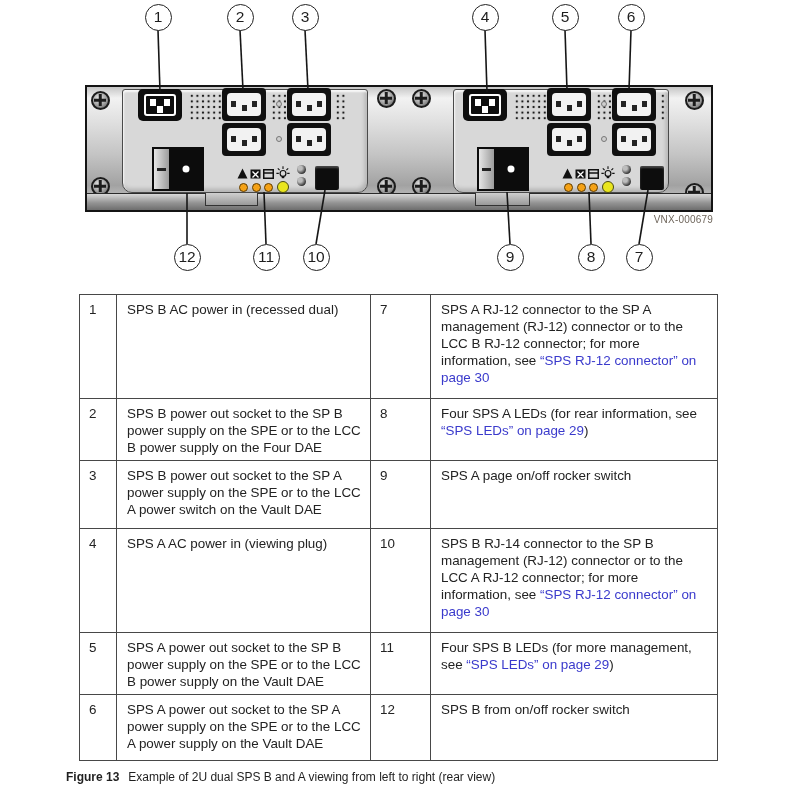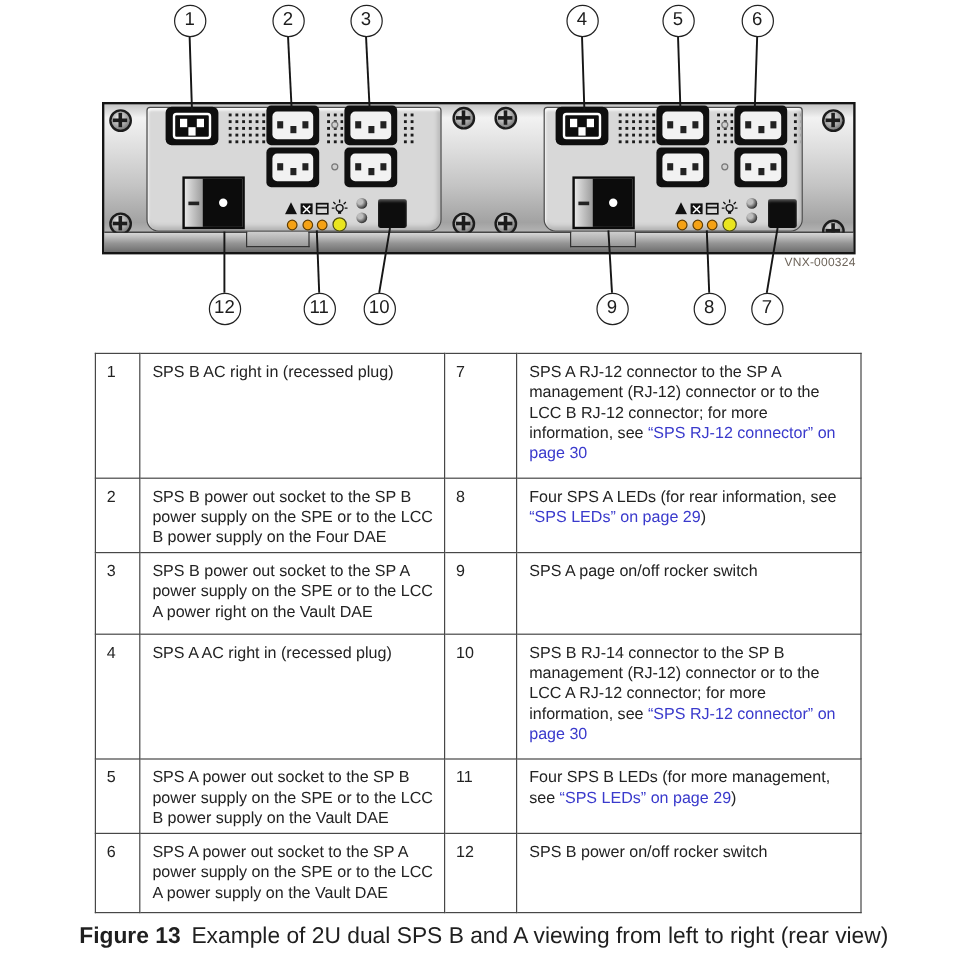--- a/index.html
+++ b/index.html
@@ -260,7 +260,7 @@
     <div class="callout co-11">11</div>
     <div class="callout co-12">12</div>
 
-    <div class="device-label">VNX-000324</div>
+    <div class="device-label">VNX-000679</div>
   </div>
 
   <table class="spec-table">

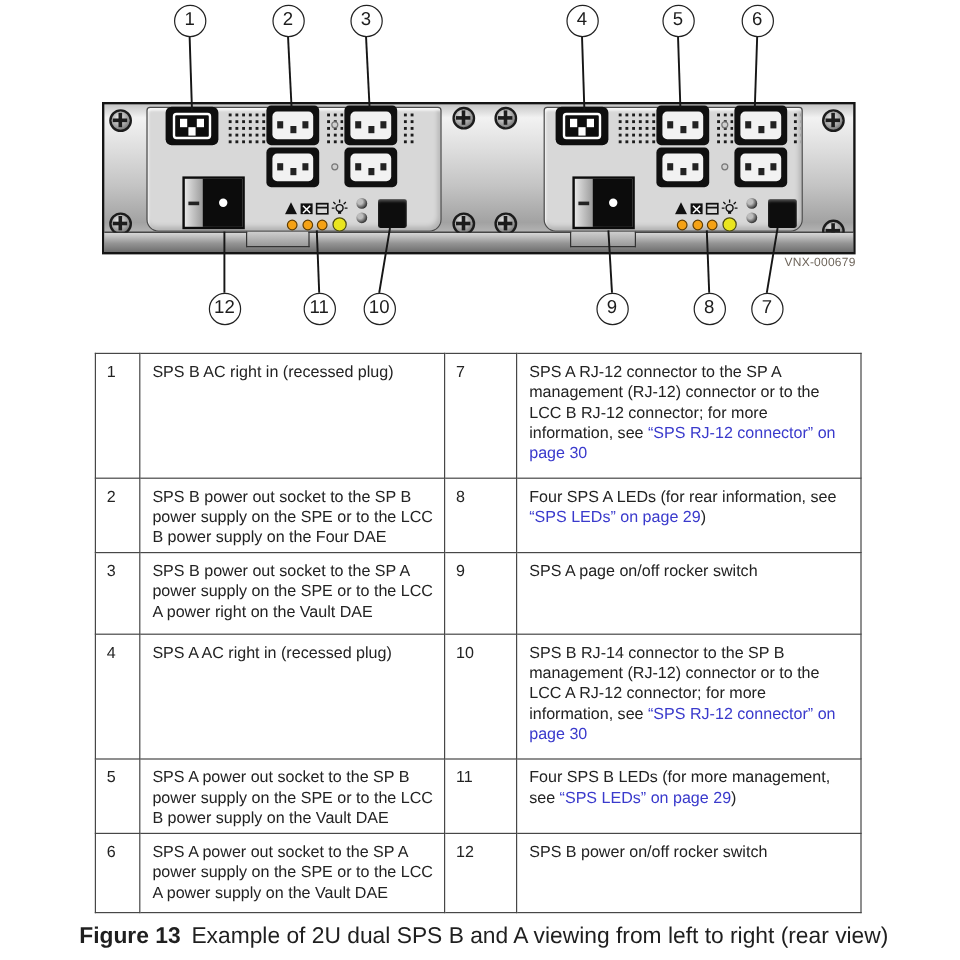--- a/index.html
+++ b/index.html
@@ -273,7 +273,7 @@
     <tbody id="spec-rows">
         <tr class="r1">
           <td class="num">1</td>
-          <td class="desc"><span>SPS B AC right in (recessed plug)</span></td>
+          <td class="desc"><span>SPS B AC power in (recessed dual)</span></td>
           <td class="num">7</td>
           <td class="desc"><span>SPS A RJ-12 connector to the SP A management (RJ-12) connector or to the LCC B RJ-12 connector; for more information, see </span><span class="xref">“SPS RJ-12 connector” on page 30</span></td>
         </tr>

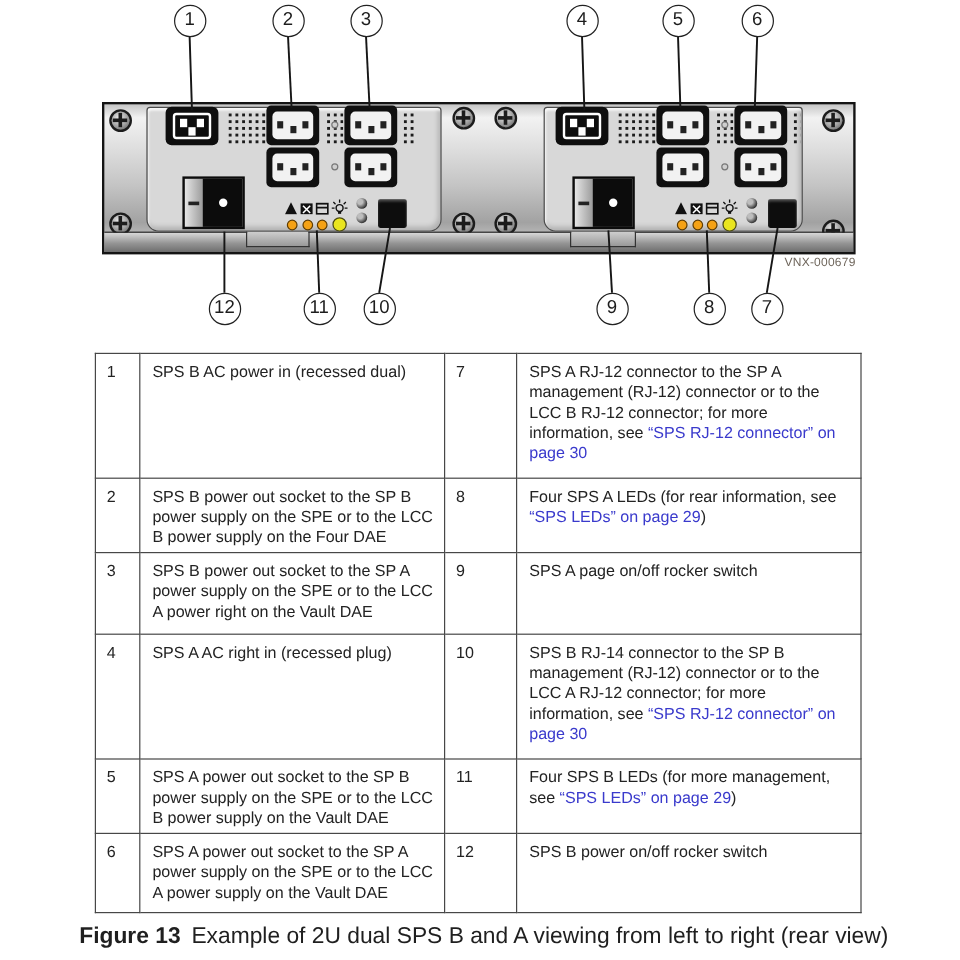--- a/index.html
+++ b/index.html
@@ -285,7 +285,7 @@
         </tr>
         <tr class="r3">
           <td class="num">3</td>
-          <td class="desc"><span>SPS B power out socket to the SP A power supply on the SPE or to the LCC A power right on the Vault DAE</span></td>
+          <td class="desc"><span>SPS B power out socket to the SP A power supply on the SPE or to the LCC A power switch on the Vault DAE</span></td>
           <td class="num">9</td>
           <td class="desc"><span>SPS A page on/off rocker switch</span></td>
         </tr>

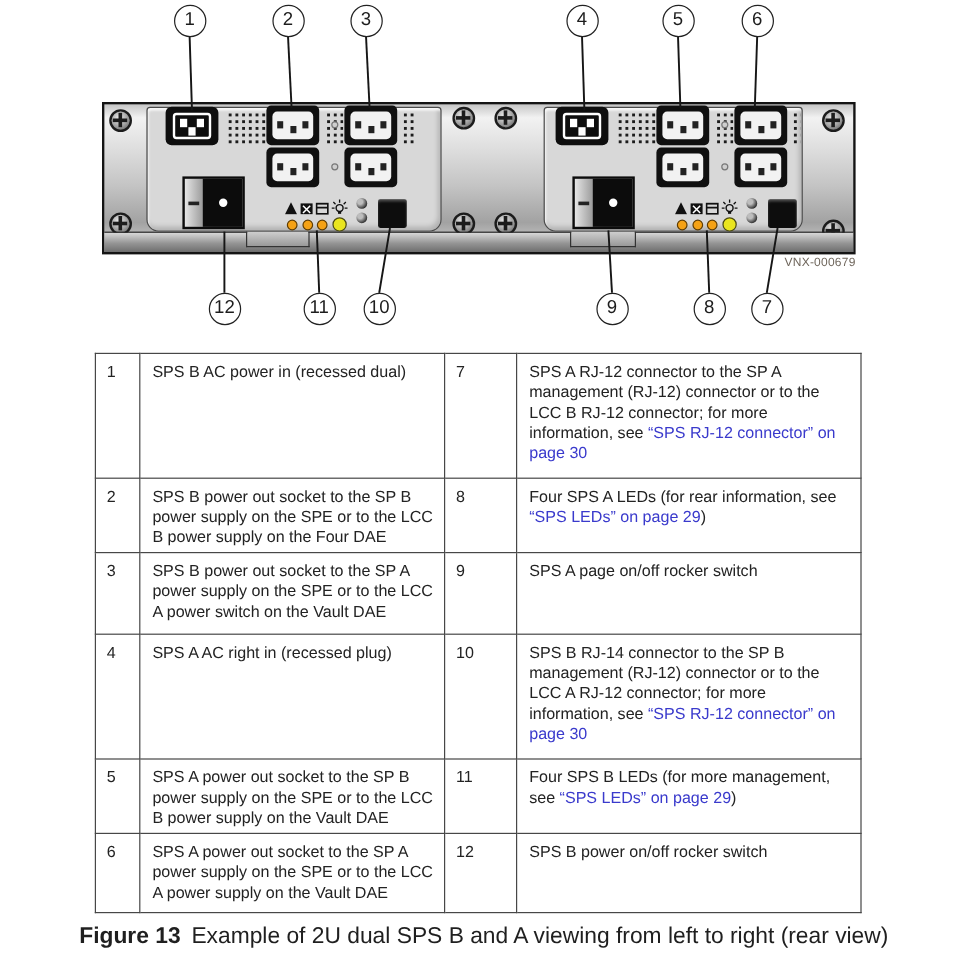--- a/index.html
+++ b/index.html
@@ -291,7 +291,7 @@
         </tr>
         <tr class="r4">
           <td class="num">4</td>
-          <td class="desc"><span>SPS A AC right in (recessed plug)</span></td>
+          <td class="desc"><span>SPS A AC power in (viewing plug)</span></td>
           <td class="num">10</td>
           <td class="desc"><span>SPS B RJ-14 connector to the SP B management (RJ-12) connector or to the LCC A RJ-12 connector; for more information, see </span><span class="xref">“SPS RJ-12 connector” on page 30</span></td>
         </tr>

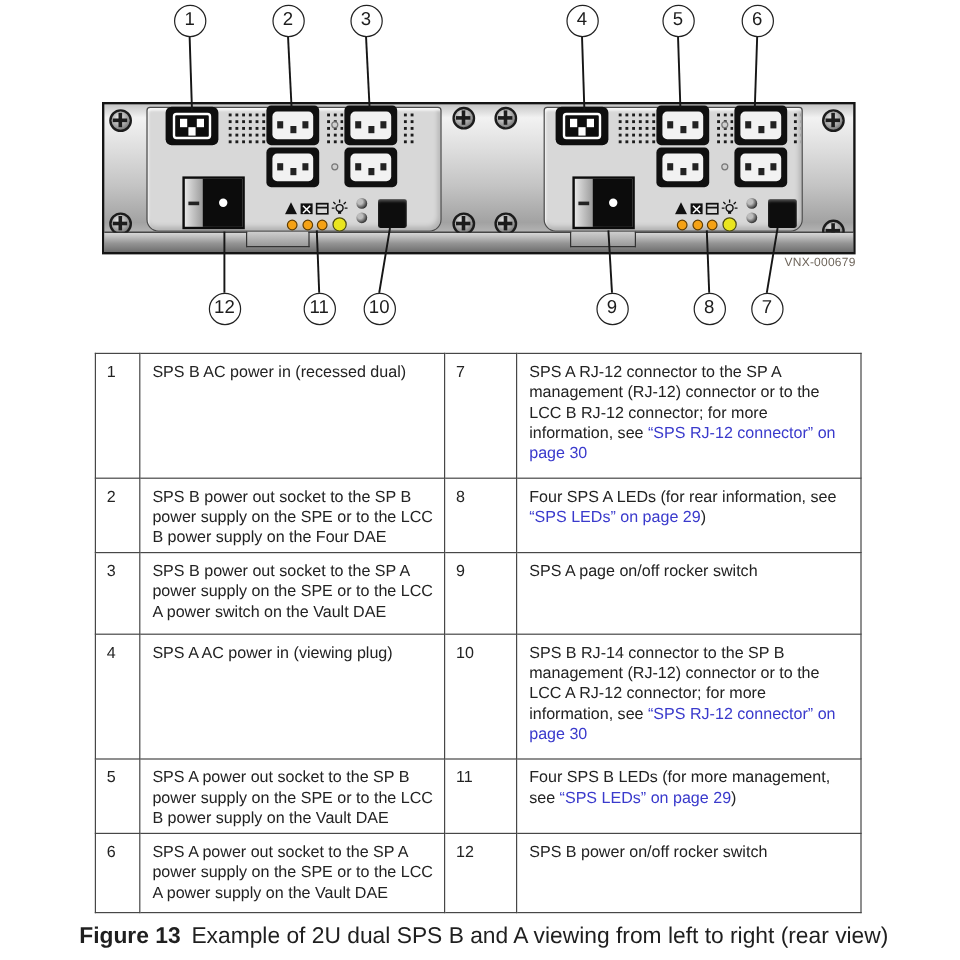--- a/index.html
+++ b/index.html
@@ -305,7 +305,7 @@
           <td class="num">6</td>
           <td class="desc"><span>SPS A power out socket to the SP A power supply on the SPE or to the LCC A power supply on the Vault DAE</span></td>
           <td class="num">12</td>
-          <td class="desc"><span>SPS B power on/off rocker switch</span></td>
+          <td class="desc"><span>SPS B from on/off rocker switch</span></td>
         </tr>
       </tbody>
   </table>

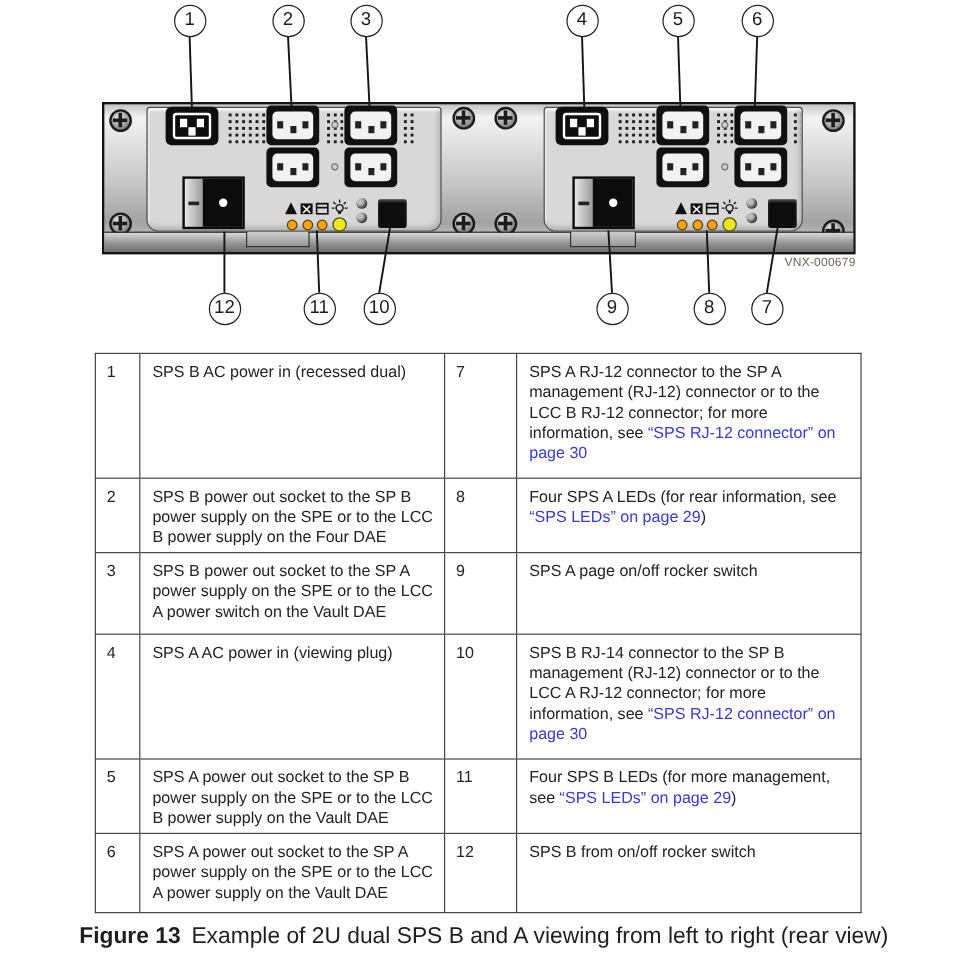--- a/index.html
+++ b/index.html
@@ -86,7 +86,7 @@
   .xref{color:#3a3acc;cursor:pointer;}
 
   
-  .caption{position:absolute;left:66px;top:770px;font-size:19px;color:#1f1f1f;}
+  .caption{position:absolute;left:66px;top:770px;font-size:12px;color:#1f1f1f;}
   .caption .fig-label{font-weight:bold;margin-right:9px;}
 </style>
 </head>

